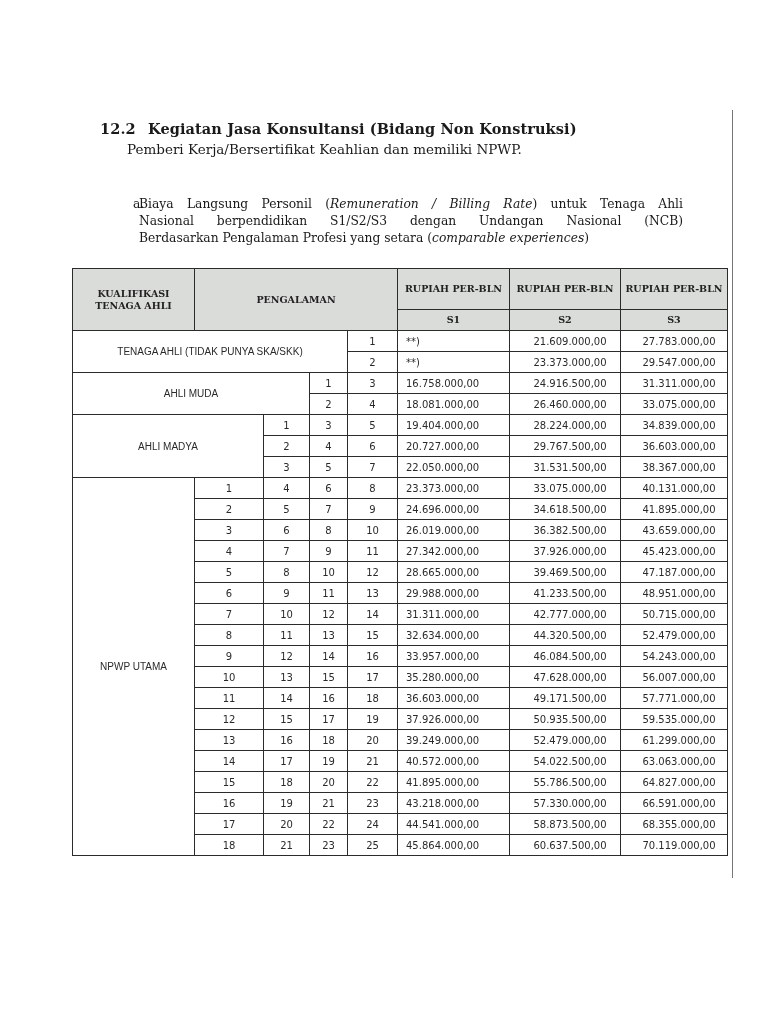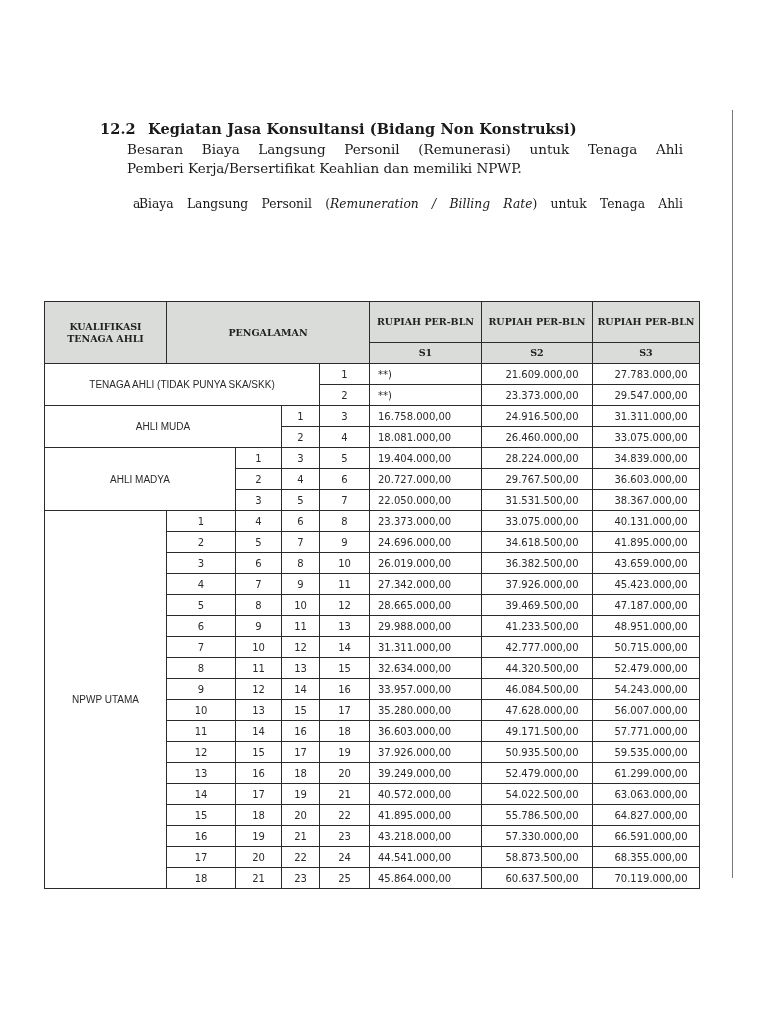--- a/index.html
+++ b/index.html
@@ -60,7 +60,6 @@
 </div>
 
 <div class="para">
-  <span class="line">Besaran Biaya Langsung Personil (Remunerasi) untuk Tenaga Ahli</span>
   <span class="line last">Pemberi Kerja/Bersertifikat Keahlian dan memiliki NPWP.</span>
 </div>
 

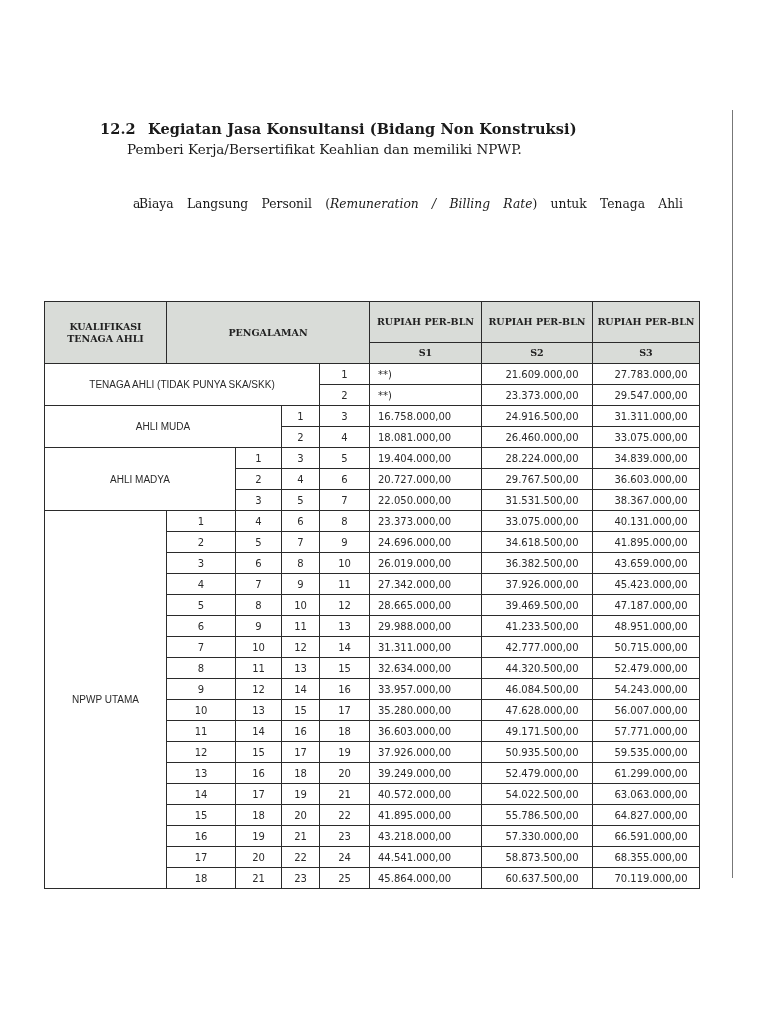--- a/index.html
+++ b/index.html
@@ -67,6 +67,7 @@
   <span class="marker">a.</span>
   <div class="body">
     <span class="line"><span>Biaya Langsung Personil (</span><em>Remuneration / Billing Rate</em><span>) untuk Tenaga Ahli</span></span>
+    <span class="line">Nasional berpendidikan S1/S2/S3 dengan Undangan Nasional (NCB)</span>
   </div>
 </div>
 

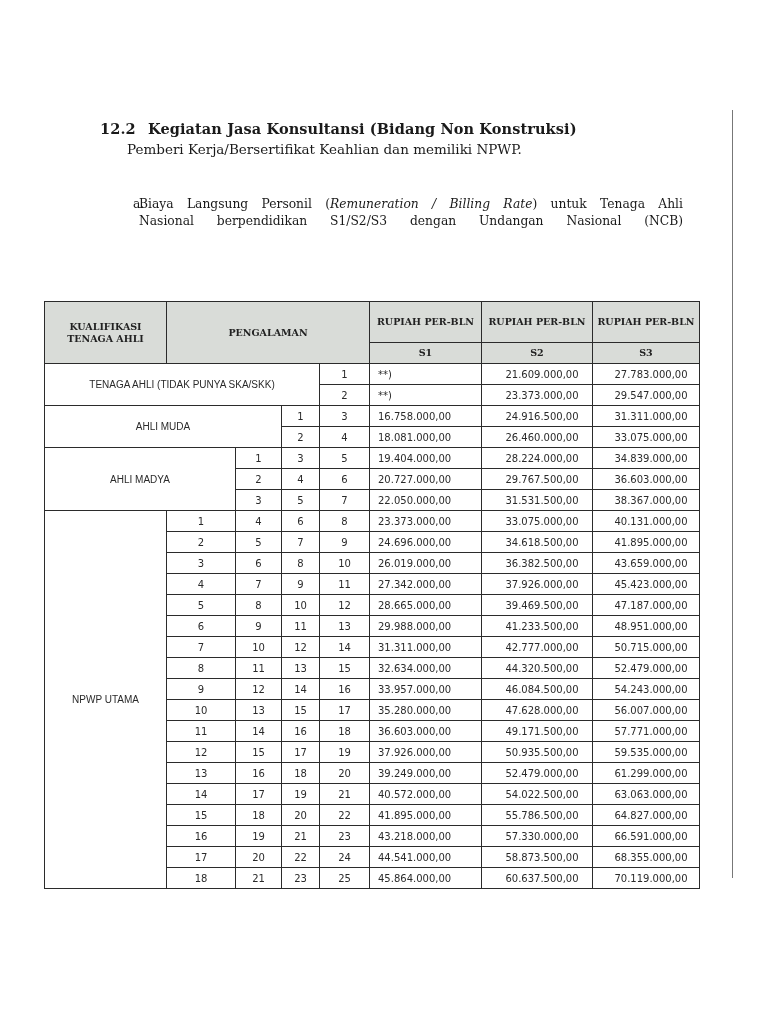--- a/index.html
+++ b/index.html
@@ -68,6 +68,7 @@
   <div class="body">
     <span class="line"><span>Biaya Langsung Personil (</span><em>Remuneration / Billing Rate</em><span>) untuk Tenaga Ahli</span></span>
     <span class="line">Nasional berpendidikan S1/S2/S3 dengan Undangan Nasional (NCB)</span>
+    <span class="line last"><span>Berdasarkan Pengalaman Profesi yang setara (</span><em>comparable experiences</em><span>)</span></span>
   </div>
 </div>
 

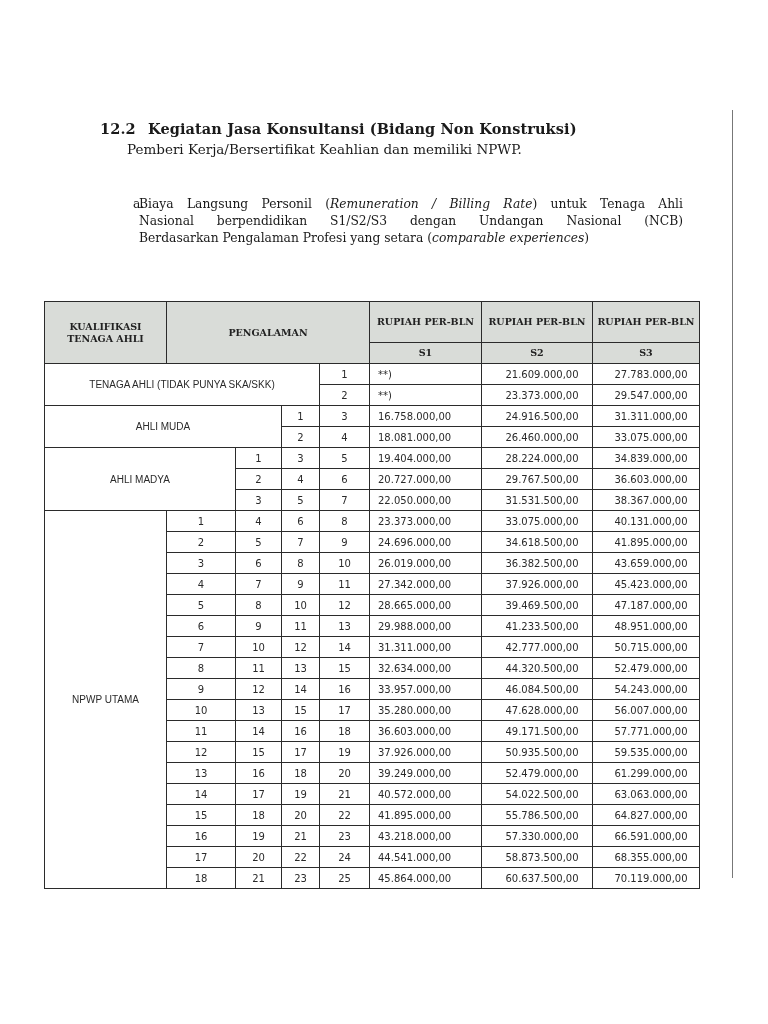--- a/index.html
+++ b/index.html
@@ -30,8 +30,8 @@
   .sub em { font-style: italic; }
 
   table.rates {
-    position: absolute; left: 44px; top: 268px; border-collapse: collapse;
-    font-family: "DejaVu Sans", "Liberation Sans", sans-serif; font-size: 10px; color: #2a2a2a; margin-top: 33px;
+    position: absolute; left: 72px; top: 268px; border-collapse: collapse;
+    font-family: "DejaVu Sans", "Liberation Sans", sans-serif; font-size: 10px; color: #2a2a2a;
   }
   table.rates td, table.rates th {
     border: 1.3px solid #2b2b2b; padding: 0; text-align: center; vertical-align: middle;

